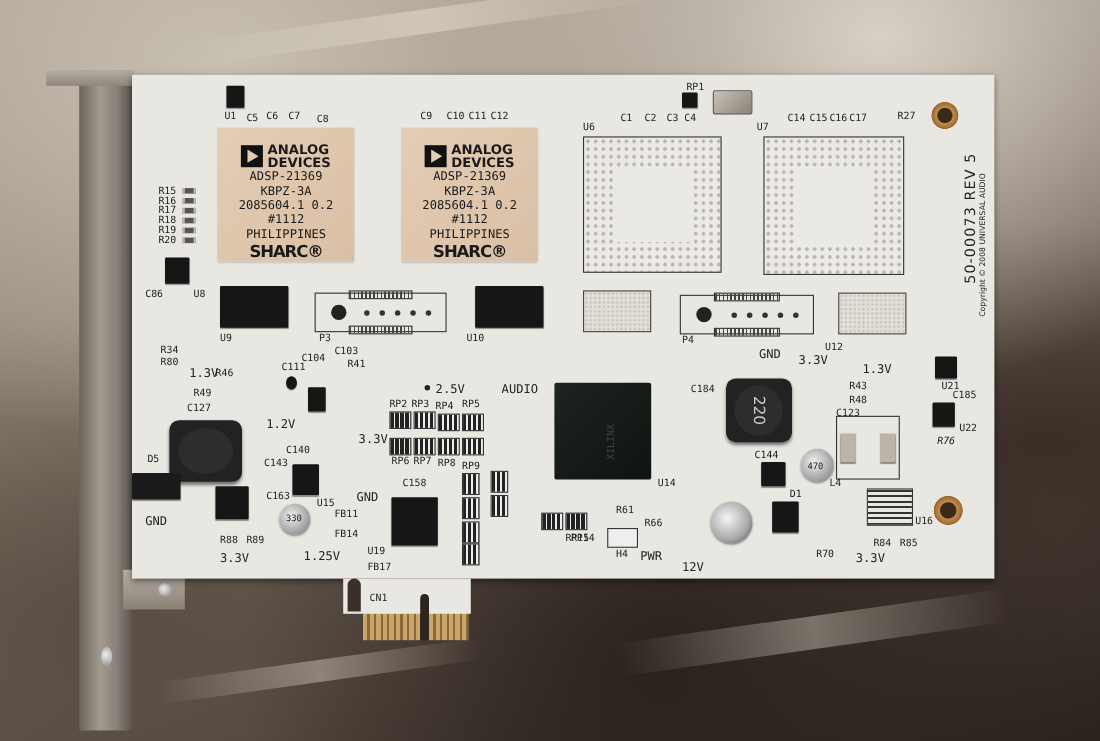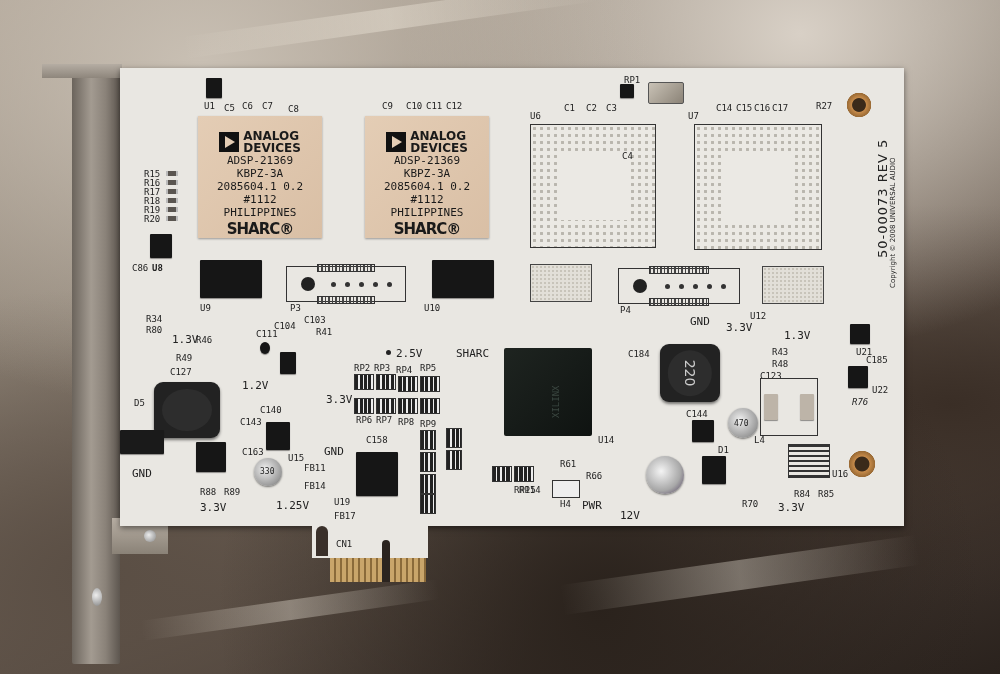--- a/index.html
+++ b/index.html
@@ -145,7 +145,7 @@
   <div class="silk" style="left:444px;top:36px;">C1</div>
   <div class="silk" style="left:466px;top:36px;">C2</div>
   <div class="silk" style="left:486px;top:36px;">C3</div>
-  <div class="silk" style="left:502px;top:36px;margin-top:48px;">C4</div>
+  <div class="silk" style="left:502px;top:36px;">C4</div>
   <div class="silk" style="left:596px;top:36px;">C14</div>
   <div class="silk" style="left:616px;top:36px;">C15</div>
   <div class="silk" style="left:634px;top:36px;">C16</div>

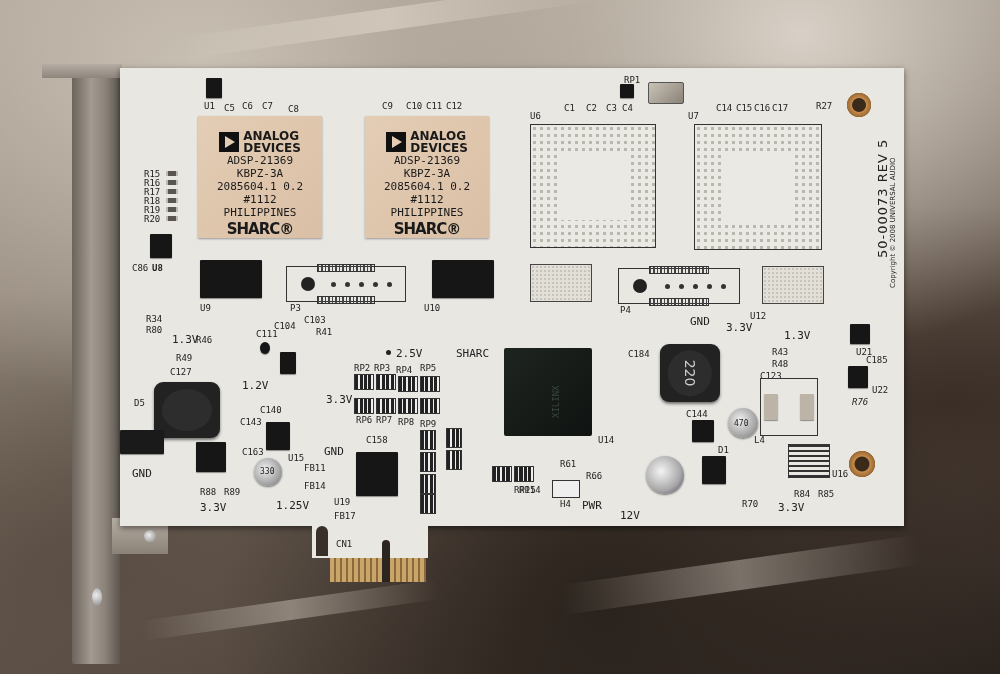--- a/index.html
+++ b/index.html
@@ -89,7 +89,7 @@
 
   <div class="ic" style="left:30px;top:166px;width:22px;height:24px;"></div>
   <div class="silk" style="left:12px;top:196px;">C86</div>
-  <div class="silk" style="left:32px;top:196px;font-weight:bold;">U8</div>
+  <div class="silk" style="left:56px;top:196px;">U8</div>
 
   <div class="silk" style="left:26px;top:247px;">R34</div>
   <div class="silk" style="left:26px;top:258px;">R80</div>

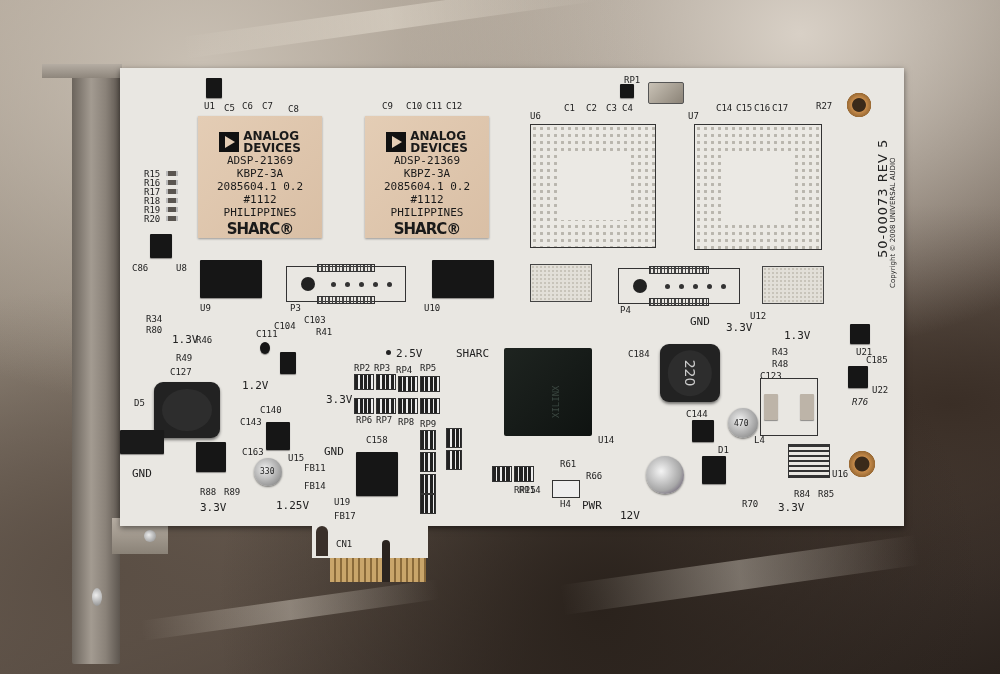--- a/index.html
+++ b/index.html
@@ -270,7 +270,7 @@
     <div class="silk" style="left:48px;top:70px;color:#3a4640;font-size:9px;transform:rotate(-90deg);transform-origin:left top;">XILINX</div>
   </div>
   <div class="silk" style="left:478px;top:368px;">U14</div>
-  <div class="silk big" style="left:336px;top:280px;">SHARC</div>
+  <div class="silk big" style="left:336px;top:280px;">AUDIO</div>
 
   <div class="rp" style="left:372px;top:398px;"></div>
   <div class="rp" style="left:394px;top:398px;"></div>

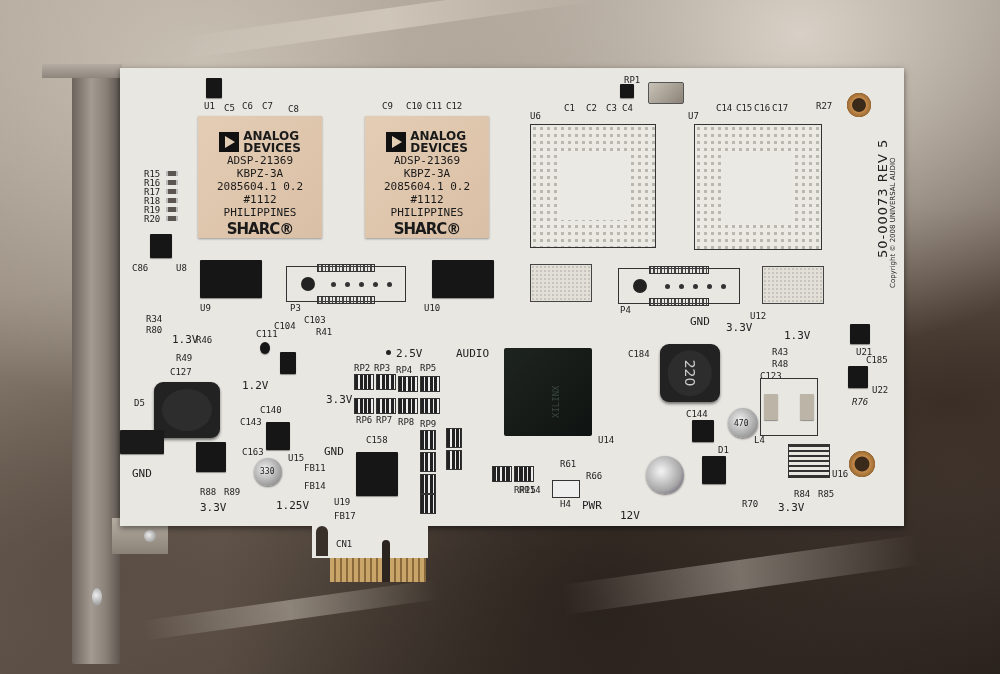--- a/index.html
+++ b/index.html
@@ -208,7 +208,7 @@
   <div class="inductor" style="left:34px;top:314px;width:66px;height:56px;">
       <div class="core"></div>
     </div>
-  <div class="silk" style="left:14px;top:331px;">D5</div>
+  <div class="silk" style="left:14px;top:346px;">D5</div>
   <div class="ic" style="left:0px;top:362px;width:44px;height:24px;background:#1a1a1a;"></div>
 
   <div class="silk" style="left:140px;top:338px;">C140</div>

